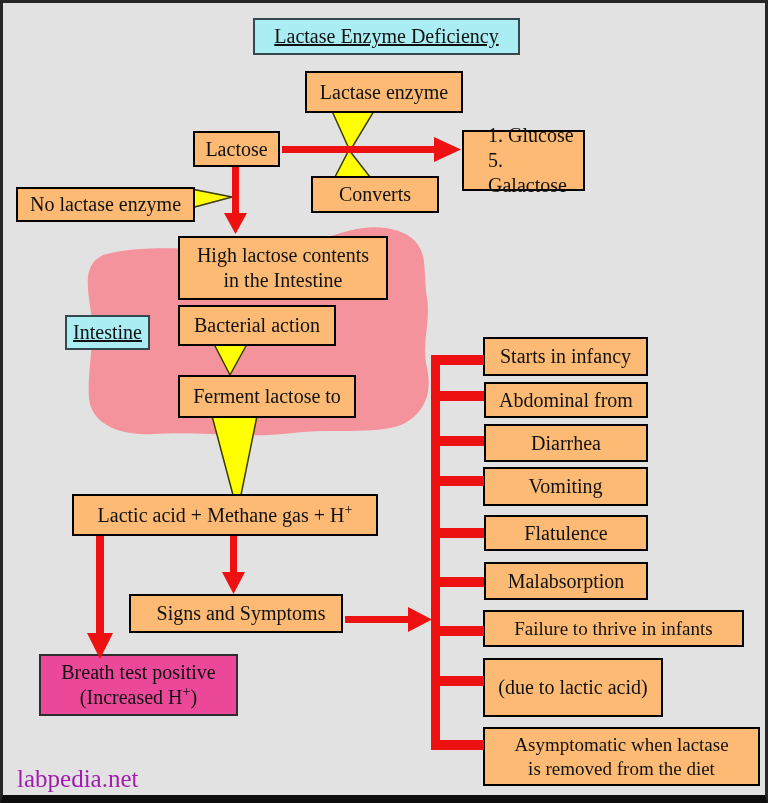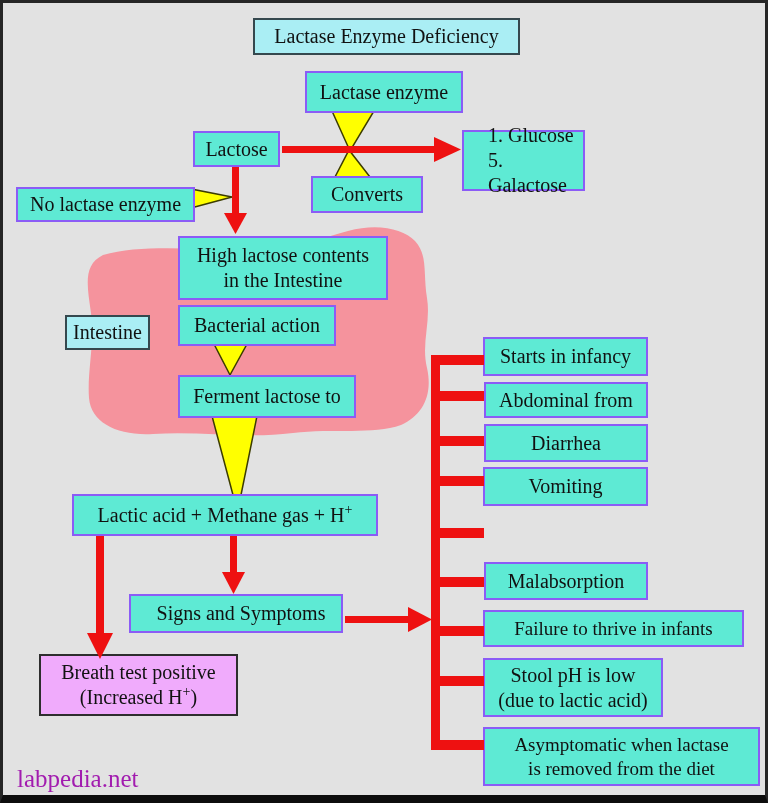--- a/index.html
+++ b/index.html
@@ -26,7 +26,7 @@
     box-sizing:border-box;
   }
   .box-yellow{background:#5eead4;border:2px solid #8b5cf6;}
-  .box-cyan{background:#AAEEF4;border:2px solid #35484e;}
+  .box-cyan{background:#AAEEF4;border:2px solid #35484e;text-decoration:underline;}
   .box-teal{background:#f0abfc;border:2px solid #2e2e2e;}
   .left-align{justify-content:flex-start;text-align:left;padding-left:9px;}
   .sup{font-size:14px;vertical-align:super;line-height:0;}

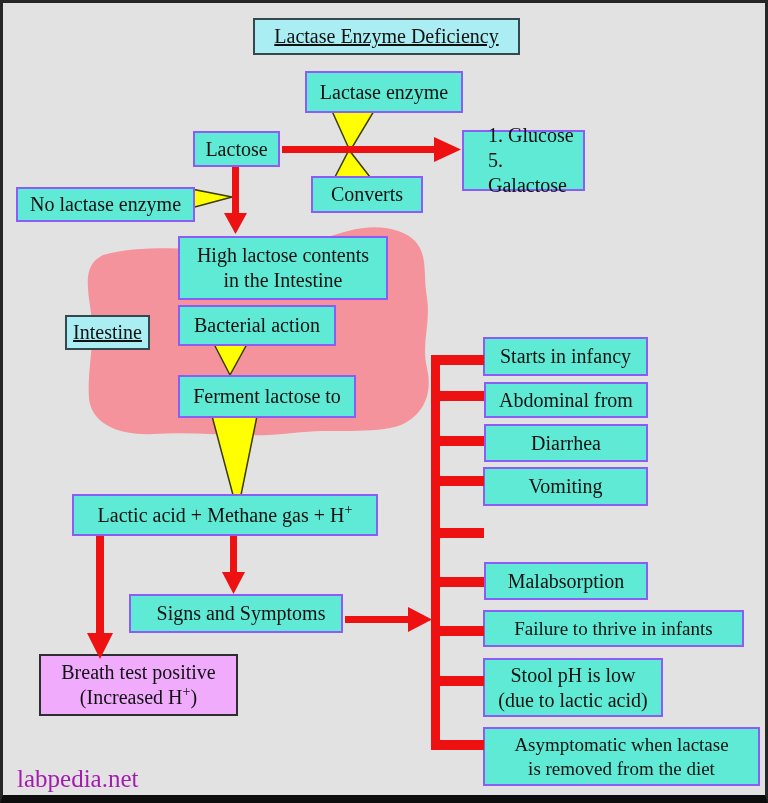--- a/index.html
+++ b/index.html
@@ -25,7 +25,7 @@
     font-size:20px;line-height:1.25;
     box-sizing:border-box;
   }
-  .box-yellow{background:#5eead4;border:2px solid #8b5cf6;}
+  .box-yellow{background:#fdba74;border:2px solid #000000;}
   .box-cyan{background:#AAEEF4;border:2px solid #35484e;text-decoration:underline;}
   .box-teal{background:#f0abfc;border:2px solid #2e2e2e;}
   .left-align{justify-content:flex-start;text-align:left;padding-left:9px;}

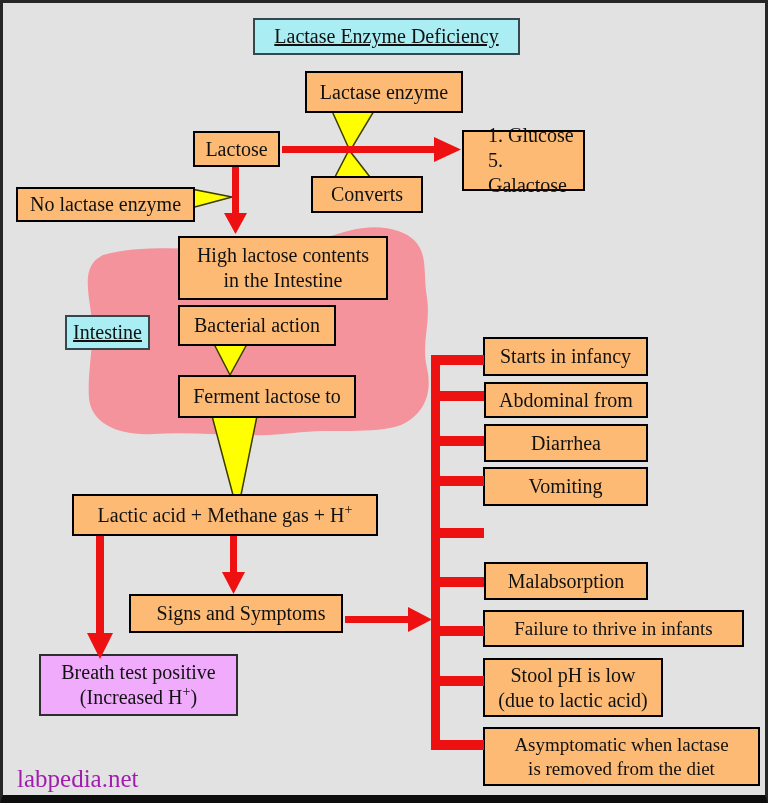--- a/index.html
+++ b/index.html
@@ -79,7 +79,7 @@
     </div>
   </div>
 
-  <div class="node box-yellow" style="left:308px;top:173px;width:112px;height:37px;">
+  <div class="node box-yellow" style="left:308px;top:173px;width:128px;height:37px;">
     <span>Converts</span>
   </div>
 

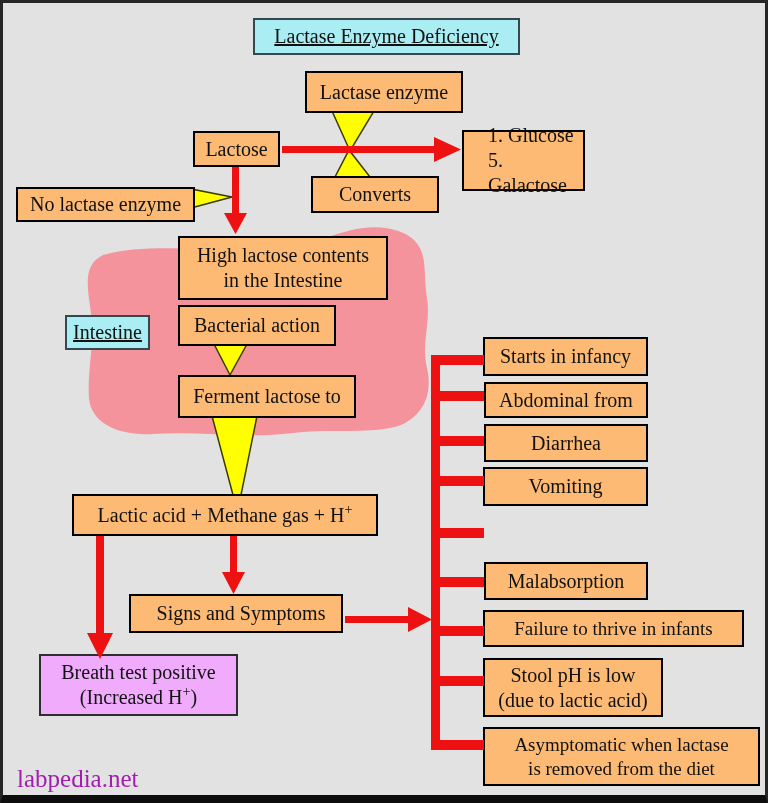--- a/index.html
+++ b/index.html
@@ -133,6 +133,9 @@
   <div class="node box-yellow" style="left:481px;top:421px;width:164px;height:38px;">
     <span>Diarrhea</span>
   </div>
+  <div class="node box-yellow" style="left:481px;top:512px;width:164px;height:36px;">
+    <span>Flatulence</span>
+  </div>
   <div class="node box-yellow" style="left:481px;top:559px;width:164px;height:38px;">
     <span>Malabsorption</span>
   </div>

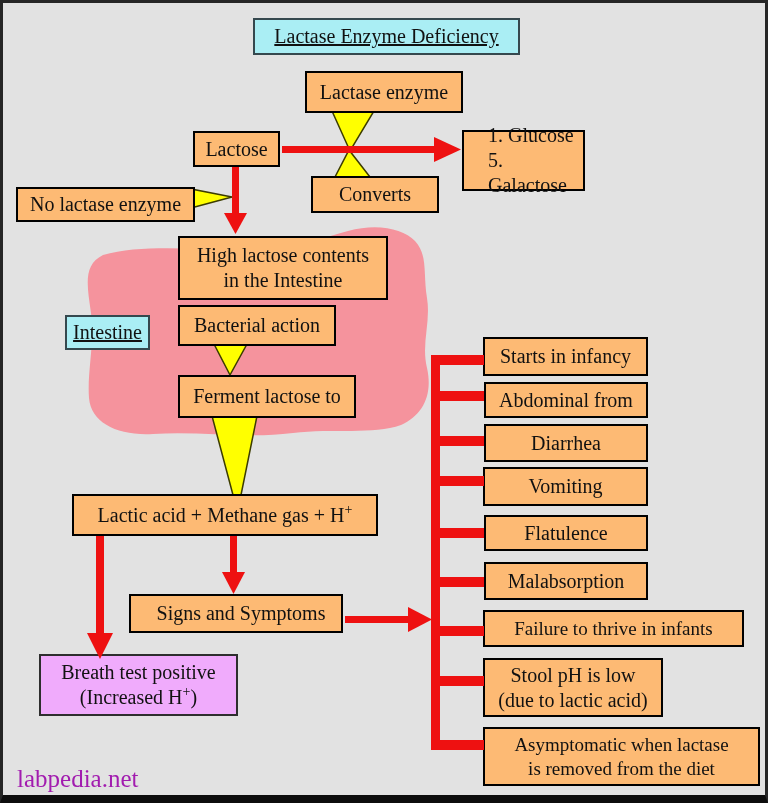--- a/index.html
+++ b/index.html
@@ -27,7 +27,7 @@
   }
   .box-yellow{background:#fdba74;border:2px solid #000000;}
   .box-cyan{background:#AAEEF4;border:2px solid #35484e;text-decoration:underline;}
-  .box-teal{background:#f0abfc;border:2px solid #2e2e2e;}
+  .box-teal{background:#ec4899;border:2px solid #2e2e2e;}
   .left-align{justify-content:flex-start;text-align:left;padding-left:9px;}
   .sup{font-size:14px;vertical-align:super;line-height:0;}
   .watermark{

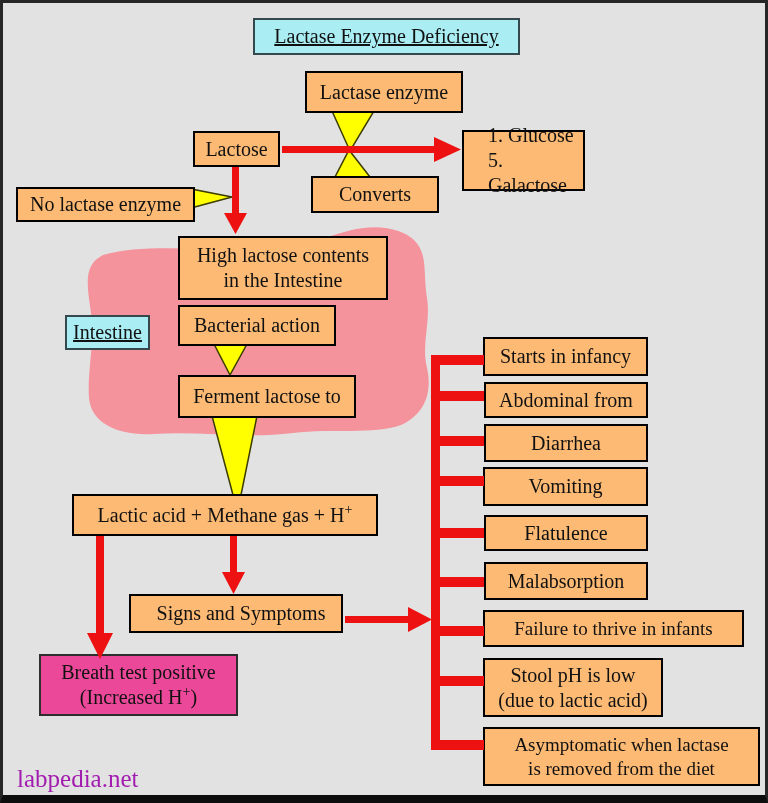--- a/index.html
+++ b/index.html
@@ -144,7 +144,6 @@
   </div>
   <div class="node box-yellow" style="left:480px;top:655px;width:180px;height:59px;">
     <div>
-      <div>Stool pH is low</div>
       <div>(due to lactic acid)</div>
     </div>
   </div>

